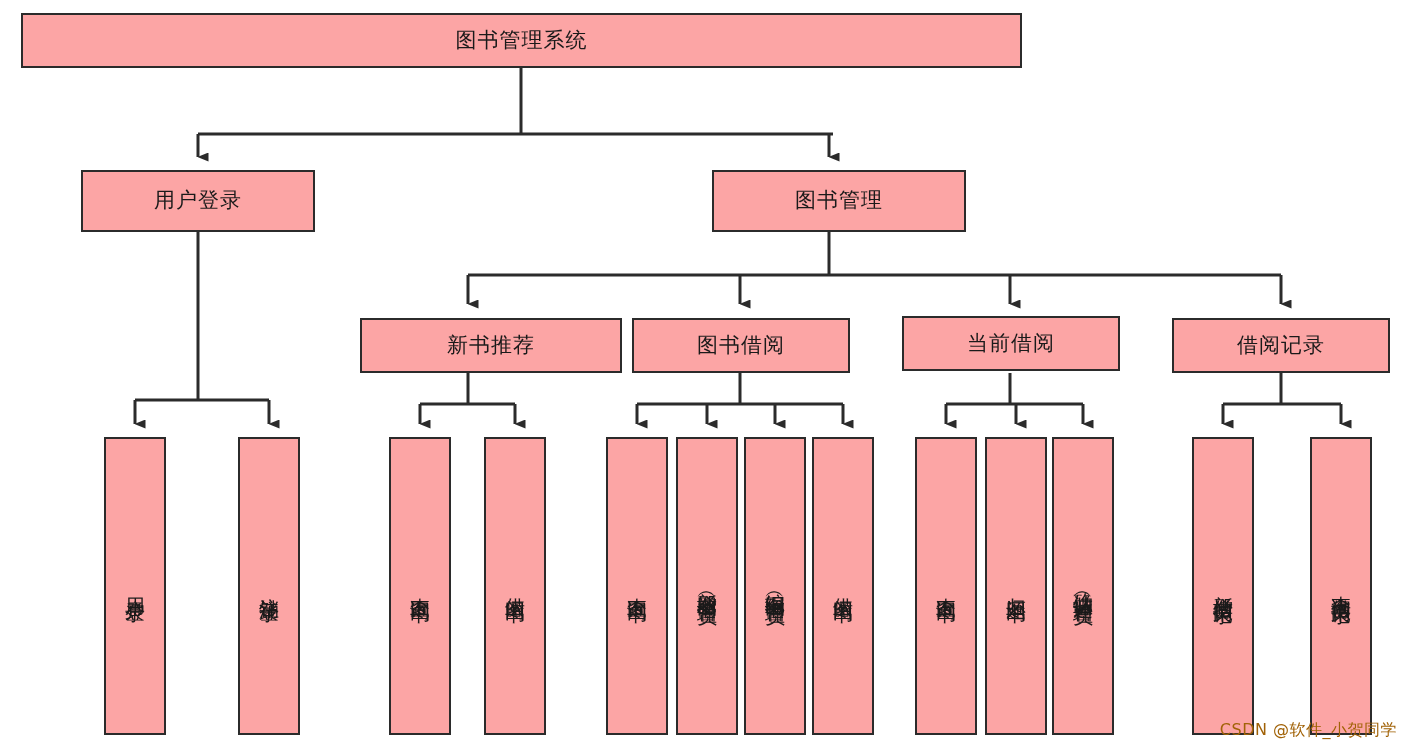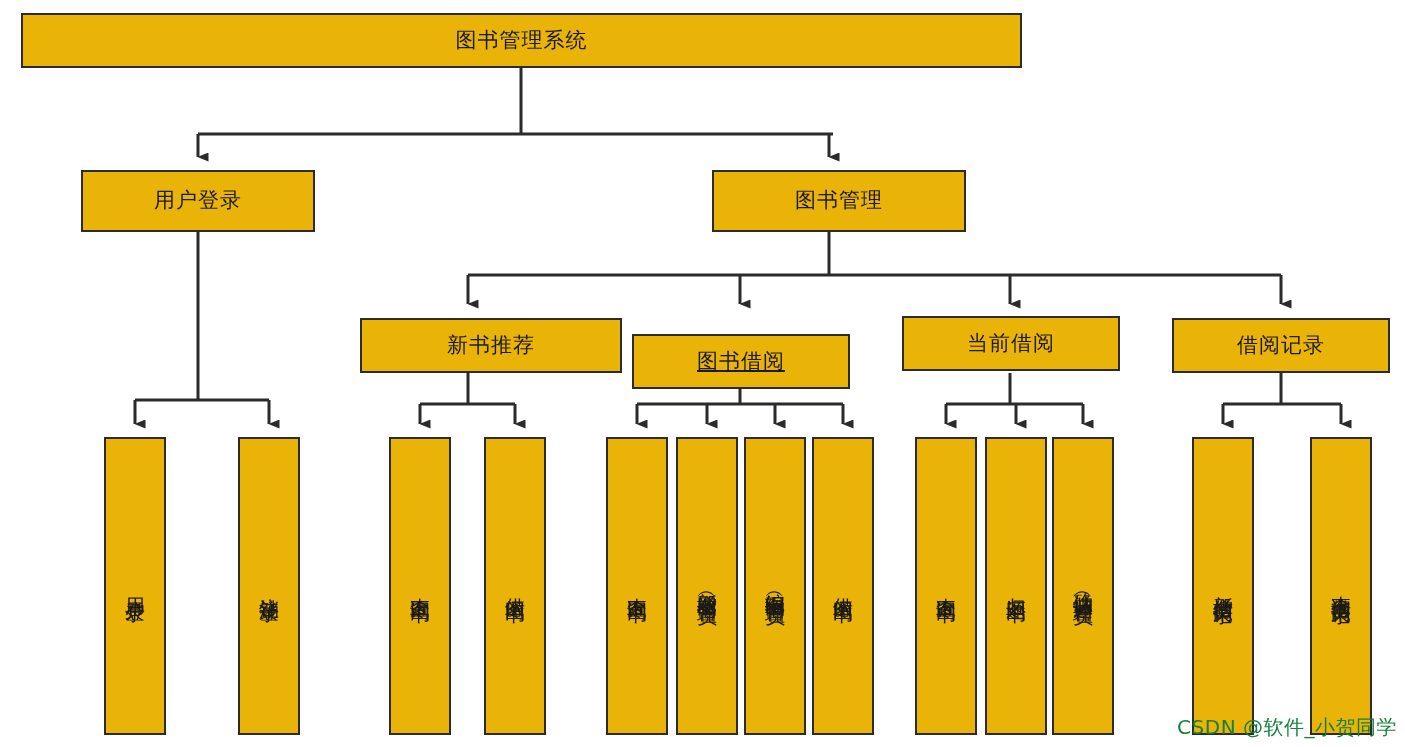--- a/index.html
+++ b/index.html
@@ -29,7 +29,7 @@
     position: absolute;
     box-sizing: border-box;
     border: 2px solid #2b2b2b;
-    background: #eab308;
+    background: #fca5a5;
     display: flex;
     align-items: center;
     justify-content: center;

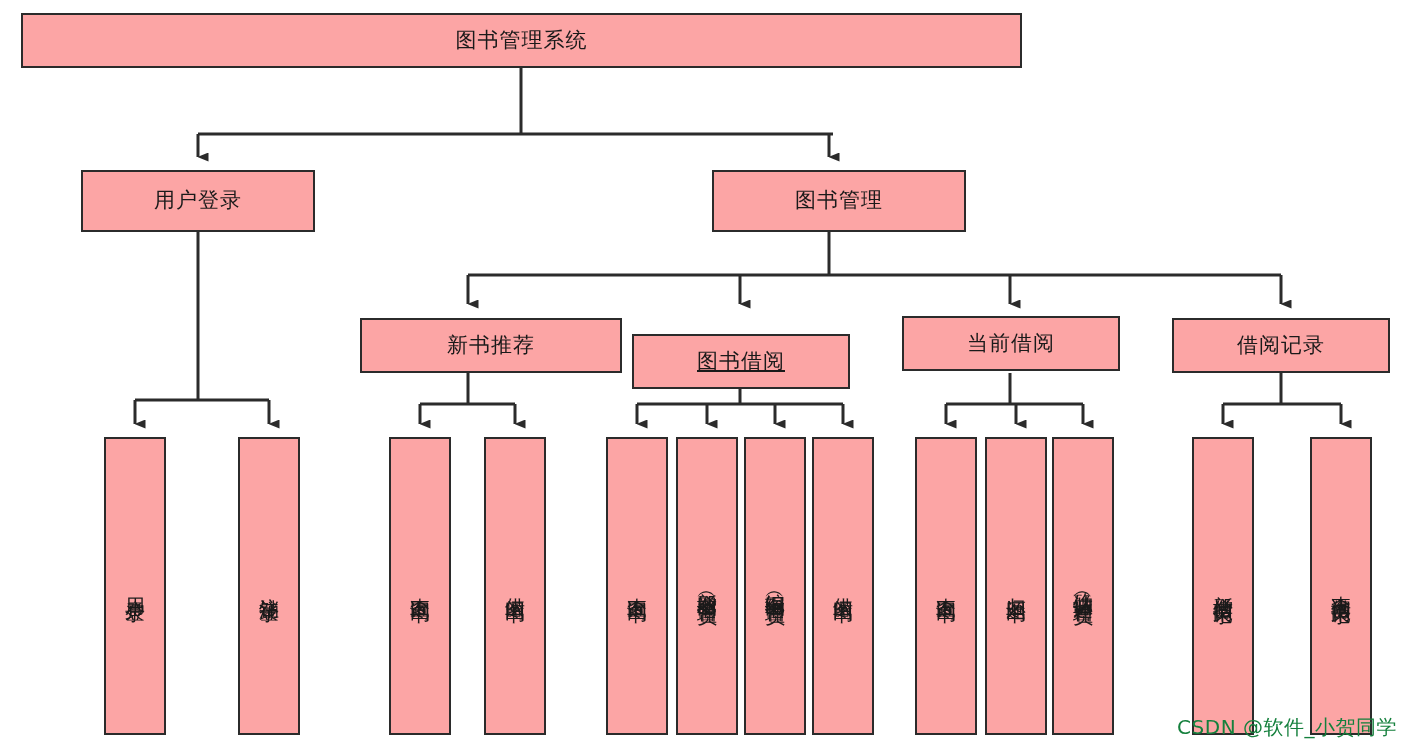--- a/index.html
+++ b/index.html
@@ -134,7 +134,7 @@
   <div class="node h" style="left:360px; top:318px; width:262px; height:55px;">
     <span>新书推荐</span>
   </div>
-  <div class="node h" style="left:632px; top:334px; width:218px; height:55px;text-decoration:underline;">
+  <div class="node h" style="left:632px; top:318px; width:218px; height:55px;">
     <span>图书借阅</span>
   </div>
   <div class="node h" style="left:902px; top:316px; width:218px; height:55px;">

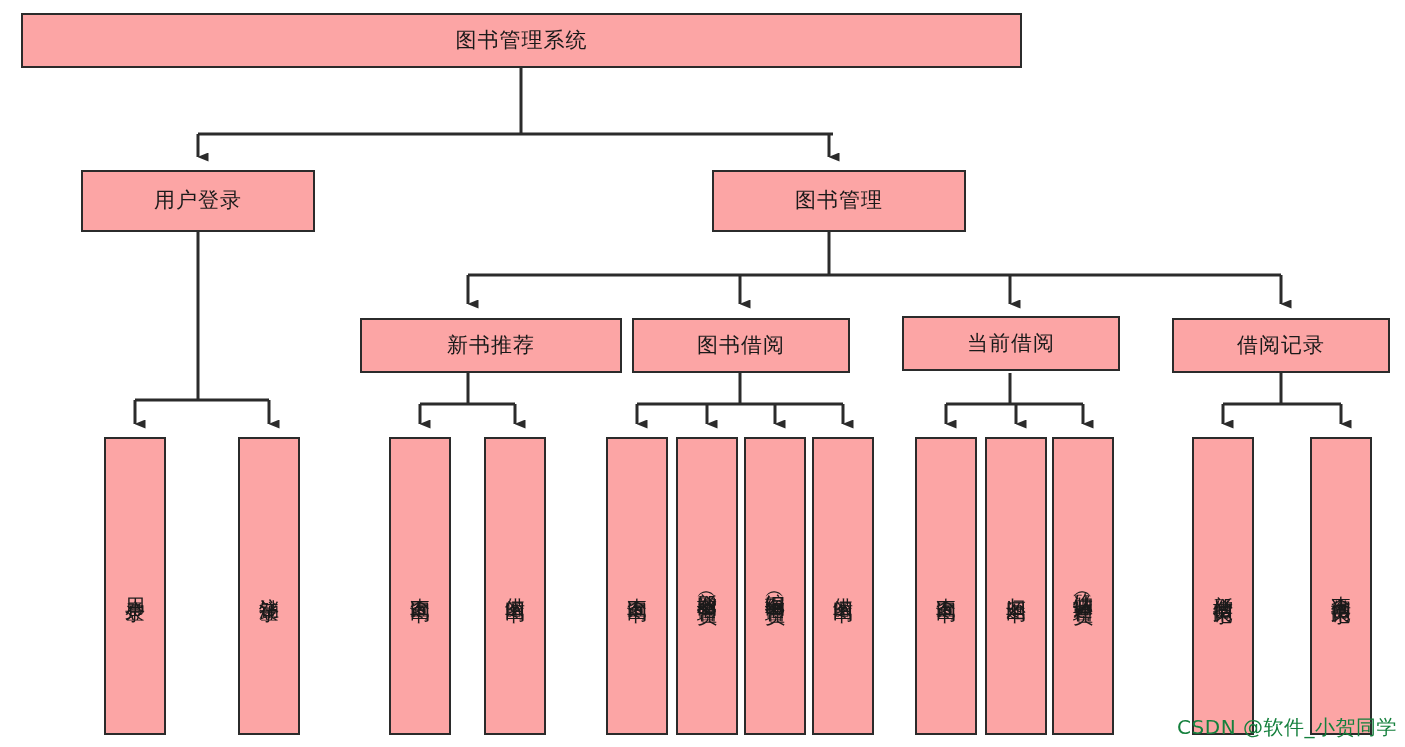--- a/index.html
+++ b/index.html
@@ -59,8 +59,8 @@
     position: absolute;
     right: 8px;
     bottom: 6px;
-    font-size: 20px;
-    color: #15803d;
+    font-size: 16px;
+    color: #a16207;
     letter-spacing: 0.5px;
     white-space: nowrap;
   }

